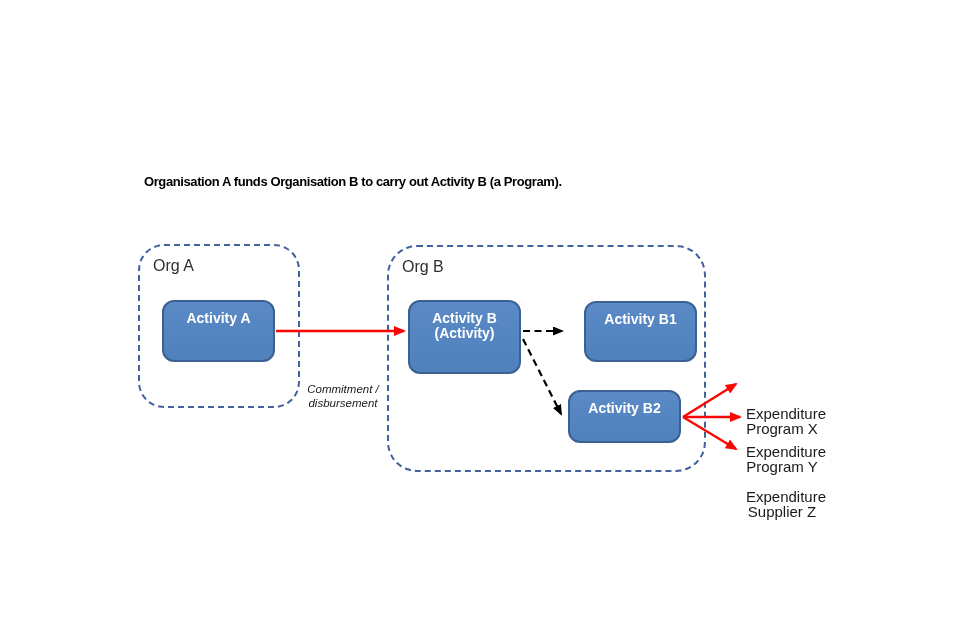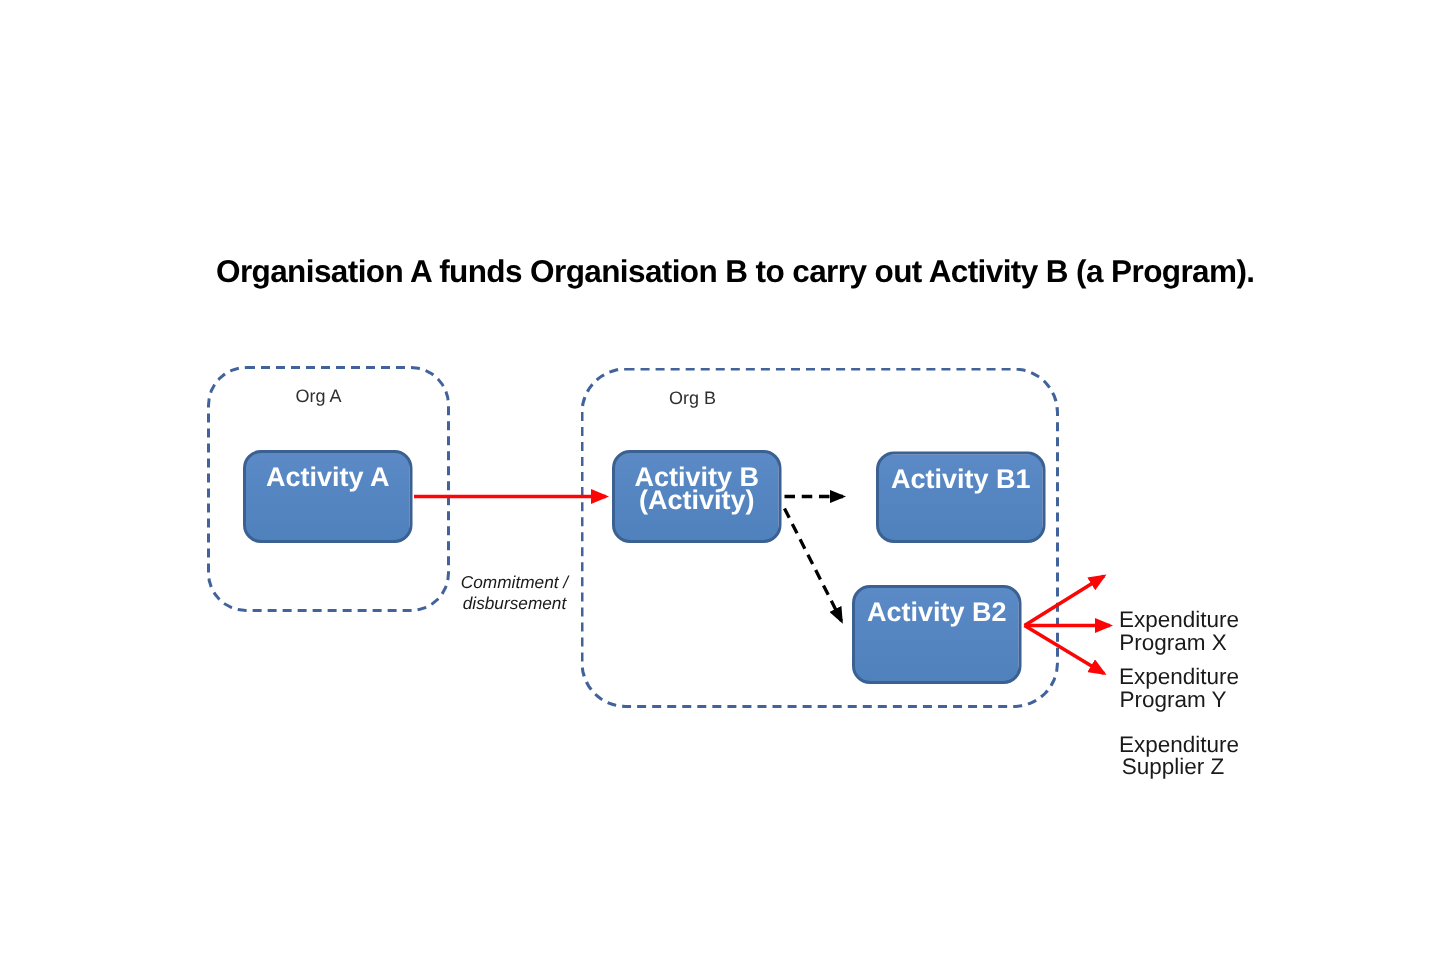--- a/index.html
+++ b/index.html
@@ -16,7 +16,7 @@
     position: absolute;
     left: 144px;
     top: 170px;
-    font-size: 21px;
+    font-size: 13px;
     font-weight: bold;
     letter-spacing: -0.4px;
     line-height: 24.5px;

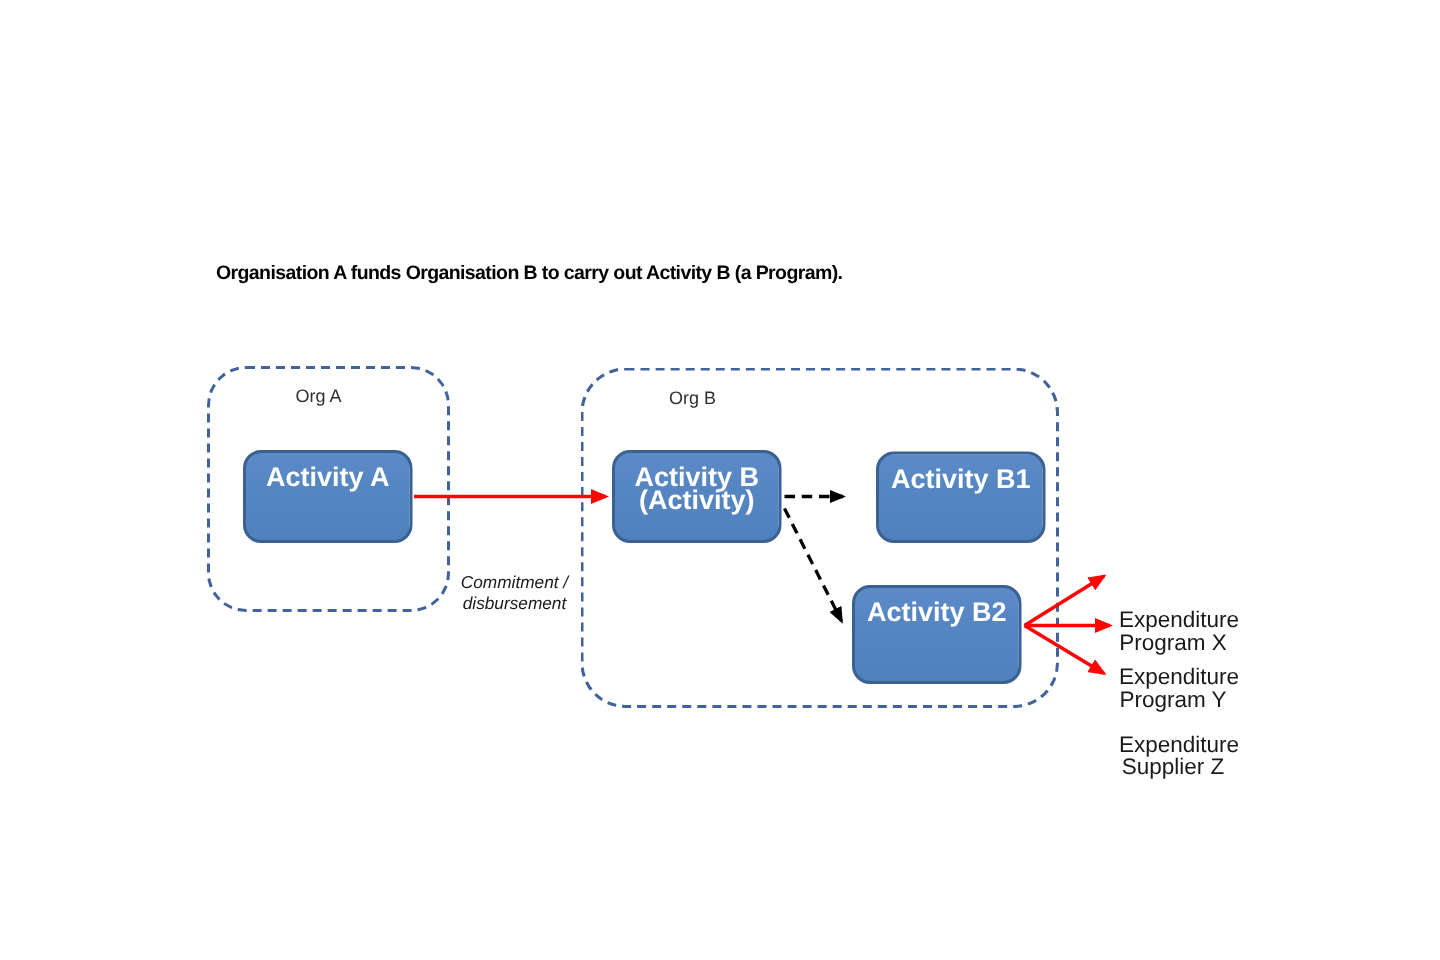--- a/index.html
+++ b/index.html
@@ -35,10 +35,9 @@
     position: absolute;
     left: 13px;
     top: 11px;
-    font-size: 12px;
+    font-size: 16px;
     color: var(--group_label_text, #2f2f2f);
     white-space: nowrap;
-    margin-left: 44px;
   }
 
   .node {

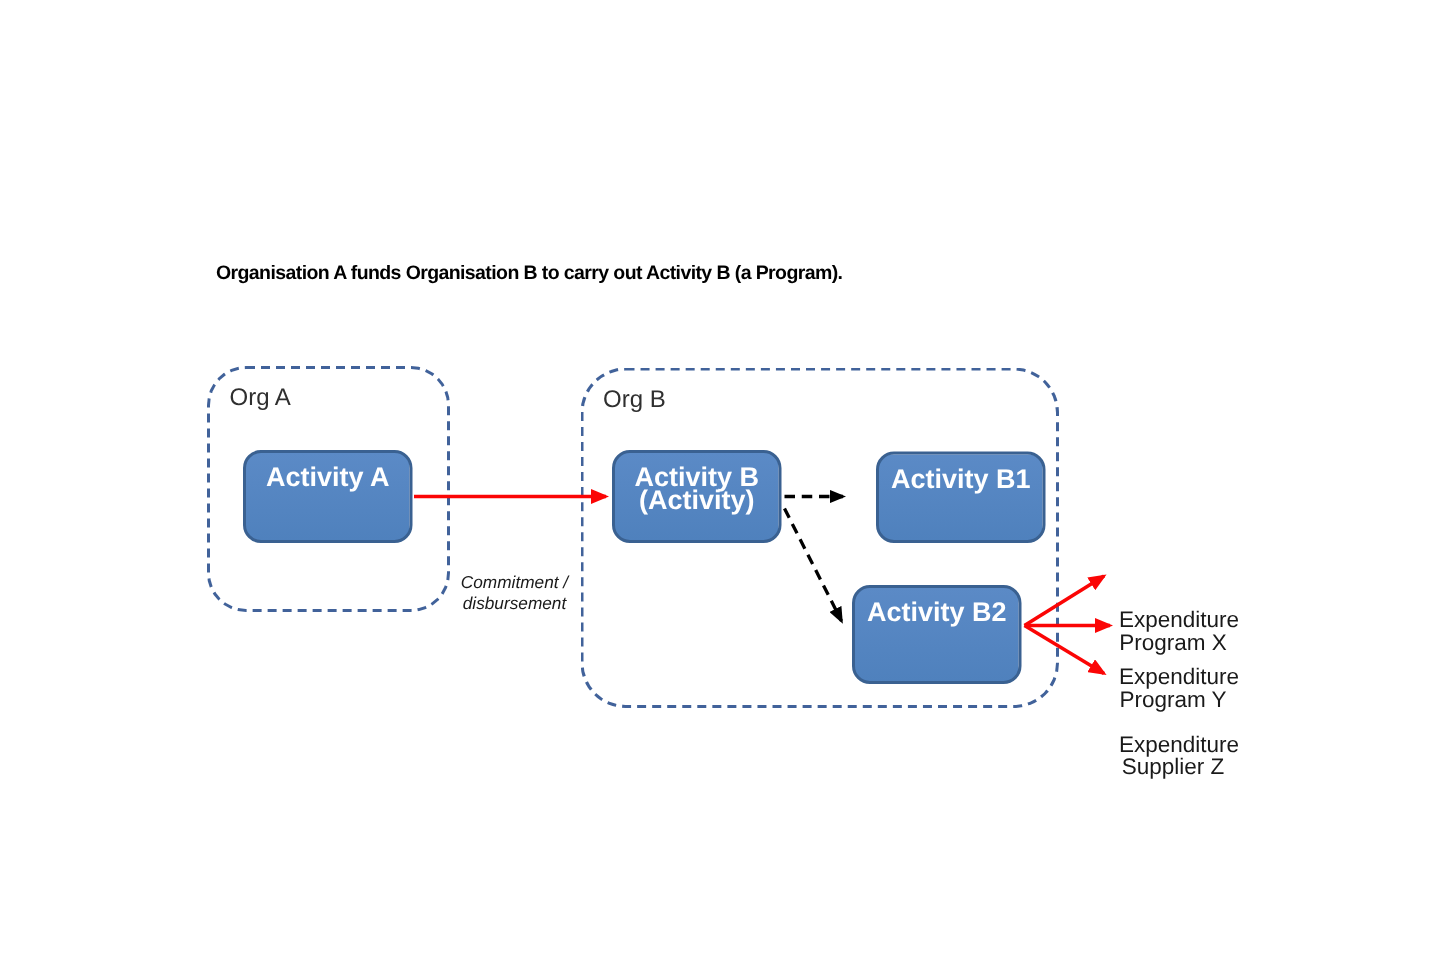--- a/index.html
+++ b/index.html
@@ -47,7 +47,7 @@
     border-radius: 12px;
     background: linear-gradient(180deg, var(--node_fill_top, #5B8AC6), var(--node_fill, #4F81BD));
     color: var(--node_text, #fff);
-    font-size: 18px;
+    font-size: 14px;
     font-weight: bold;
     text-align: center;
     padding-top: 9px;

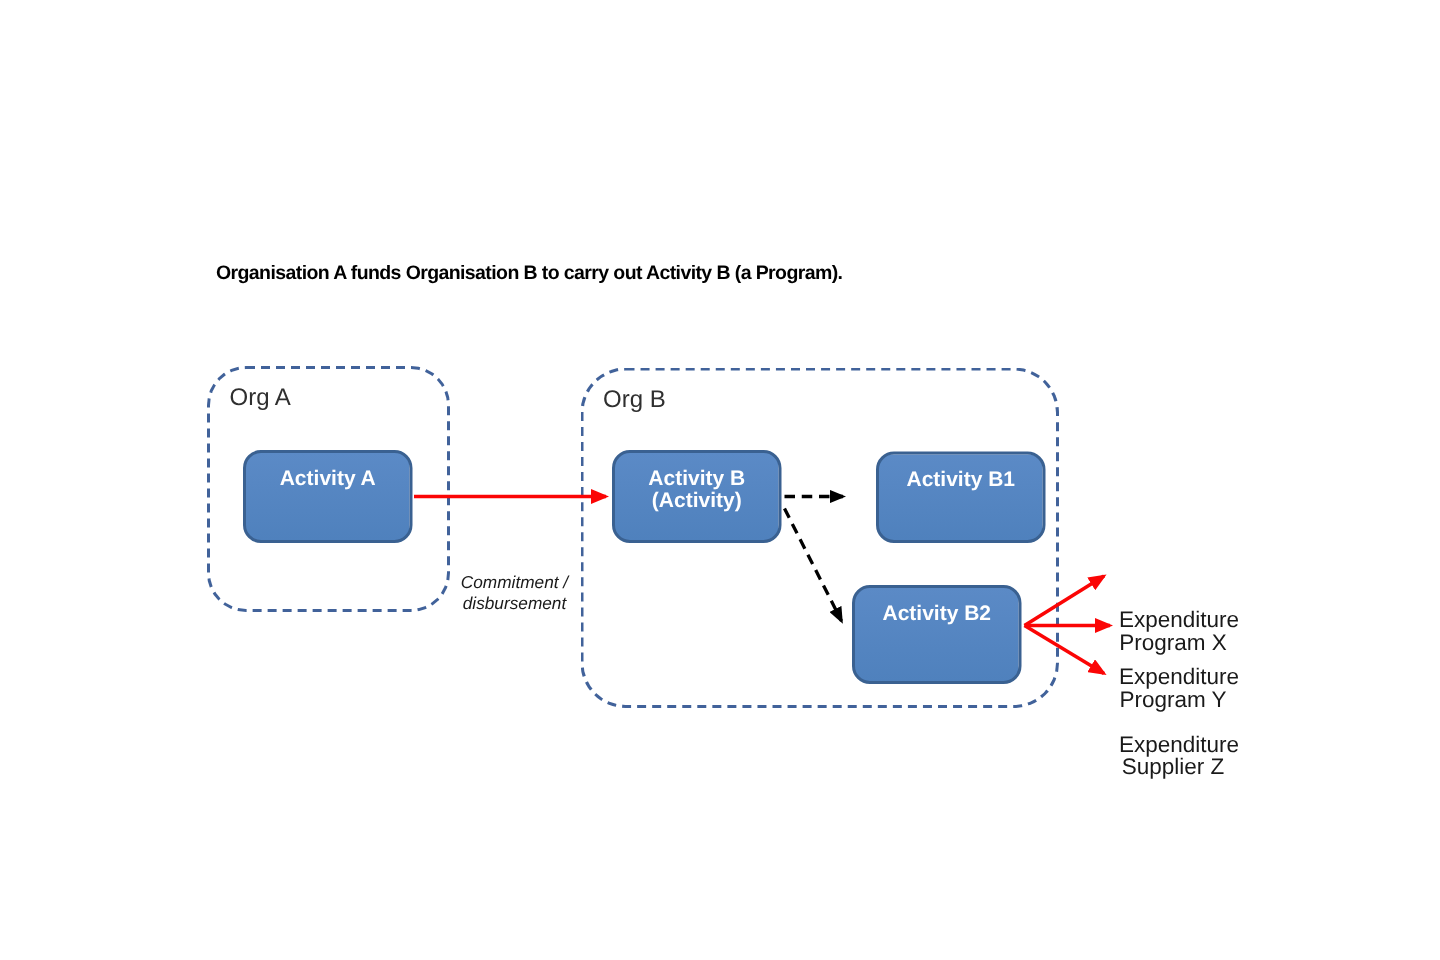--- a/index.html
+++ b/index.html
@@ -54,7 +54,7 @@
     line-height: 15px;
   }
   .node-a  { left: 162px; top: 300px; width: 113px; height: 62px; }
-  .node-b  { left: 408px; top: 300px; width: 113px; height: 62px; }
+  .node-b  { left: 408px; top: 300px; width: 113px; height: 74px; }
   .node-b1 { left: 568px; top: 301px; width: 113px; height: 61px; margin-left: 16px; }
   .node-b2 { left: 568px; top: 390px; width: 113px; height: 66px; }
 

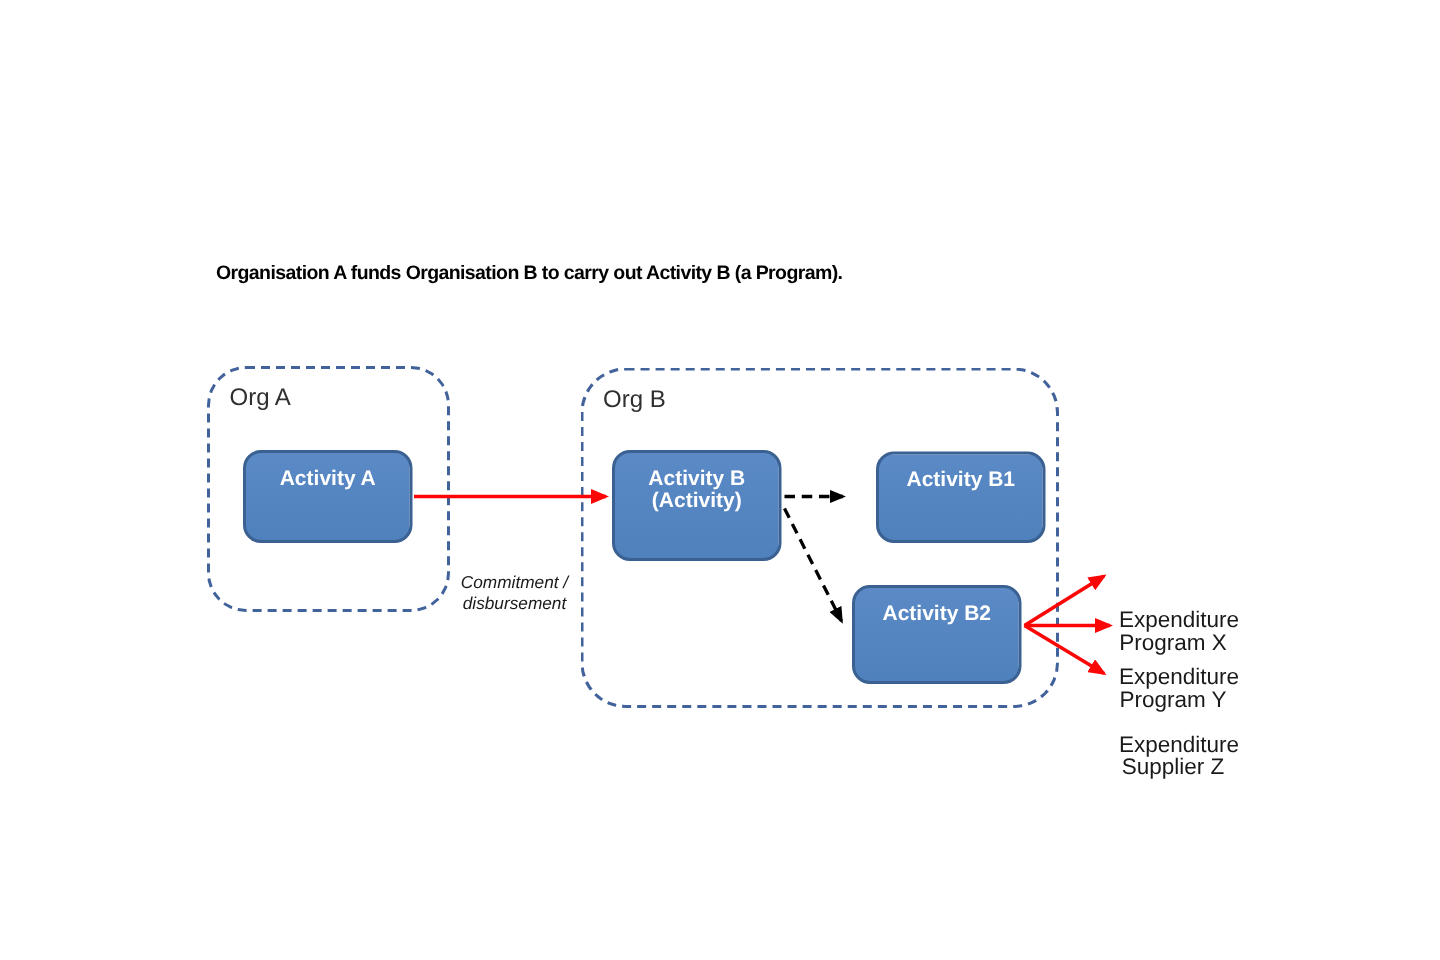--- a/index.html
+++ b/index.html
@@ -56,7 +56,7 @@
   .node-a  { left: 162px; top: 300px; width: 113px; height: 62px; }
   .node-b  { left: 408px; top: 300px; width: 113px; height: 74px; }
   .node-b1 { left: 568px; top: 301px; width: 113px; height: 61px; margin-left: 16px; }
-  .node-b2 { left: 568px; top: 390px; width: 113px; height: 66px; }
+  .node-b2 { left: 568px; top: 390px; width: 113px; height: 53px; }
 
   .edges { position: absolute; left: 0; top: 0; pointer-events: none; }
   .edge-red   { stroke: var(--arrow_red, #f00); stroke-width: 2.4px; fill: none; }

